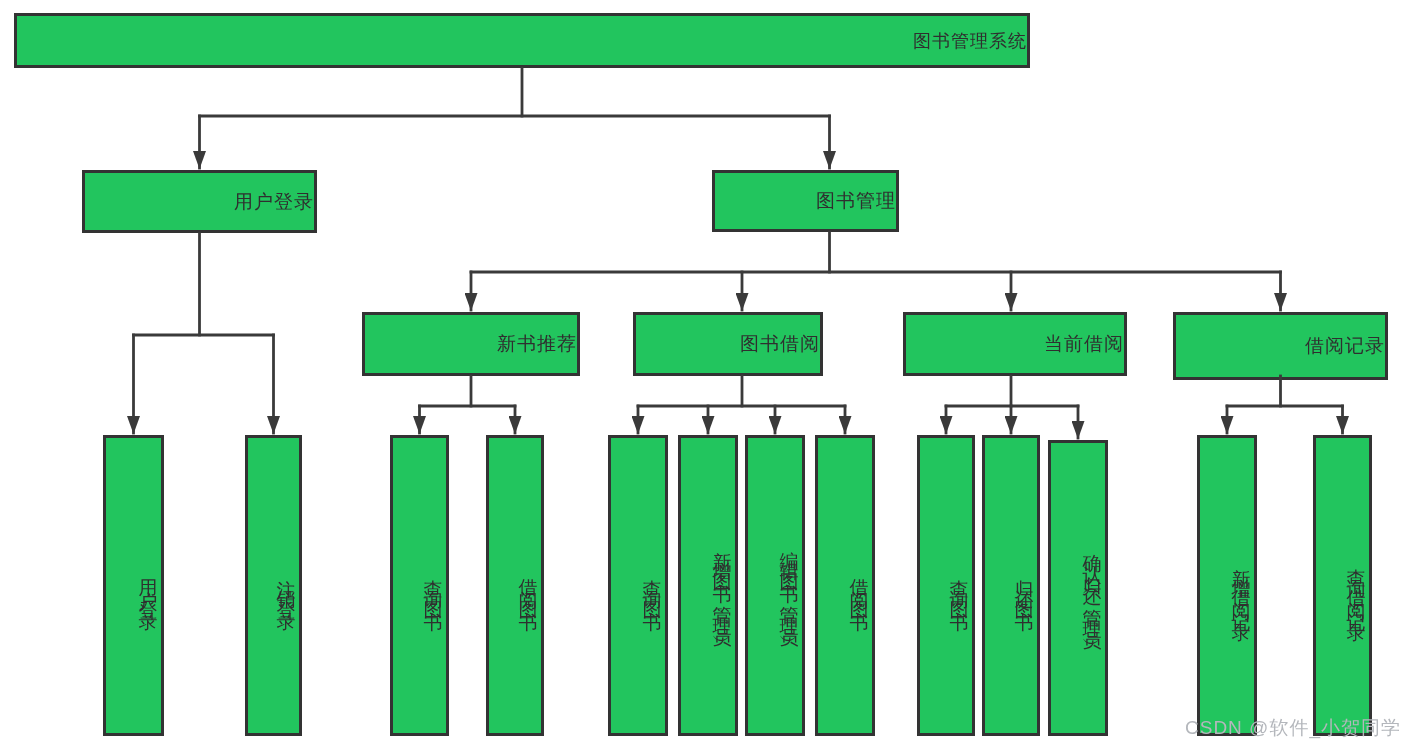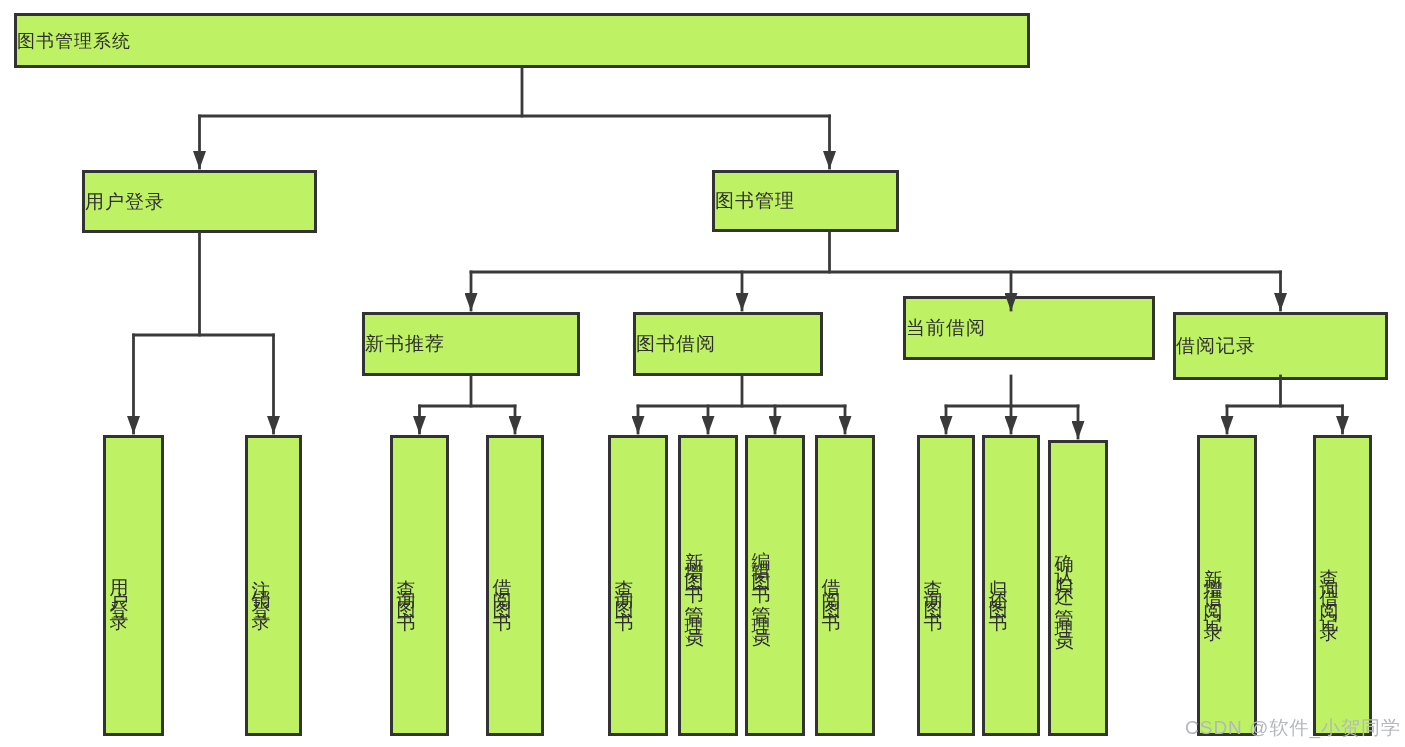--- a/index.html
+++ b/index.html
@@ -16,11 +16,11 @@
 
   .node {
     position: absolute;
-    background: #bef264;
+    background: #22c55e;
     border: 3px solid var(--c-border, #333333);
     display: flex;
     align-items: center;
-    justify-content: flex-start;
+    justify-content: flex-end;
     color: var(--c-text, #2f2f2f);
   }
 

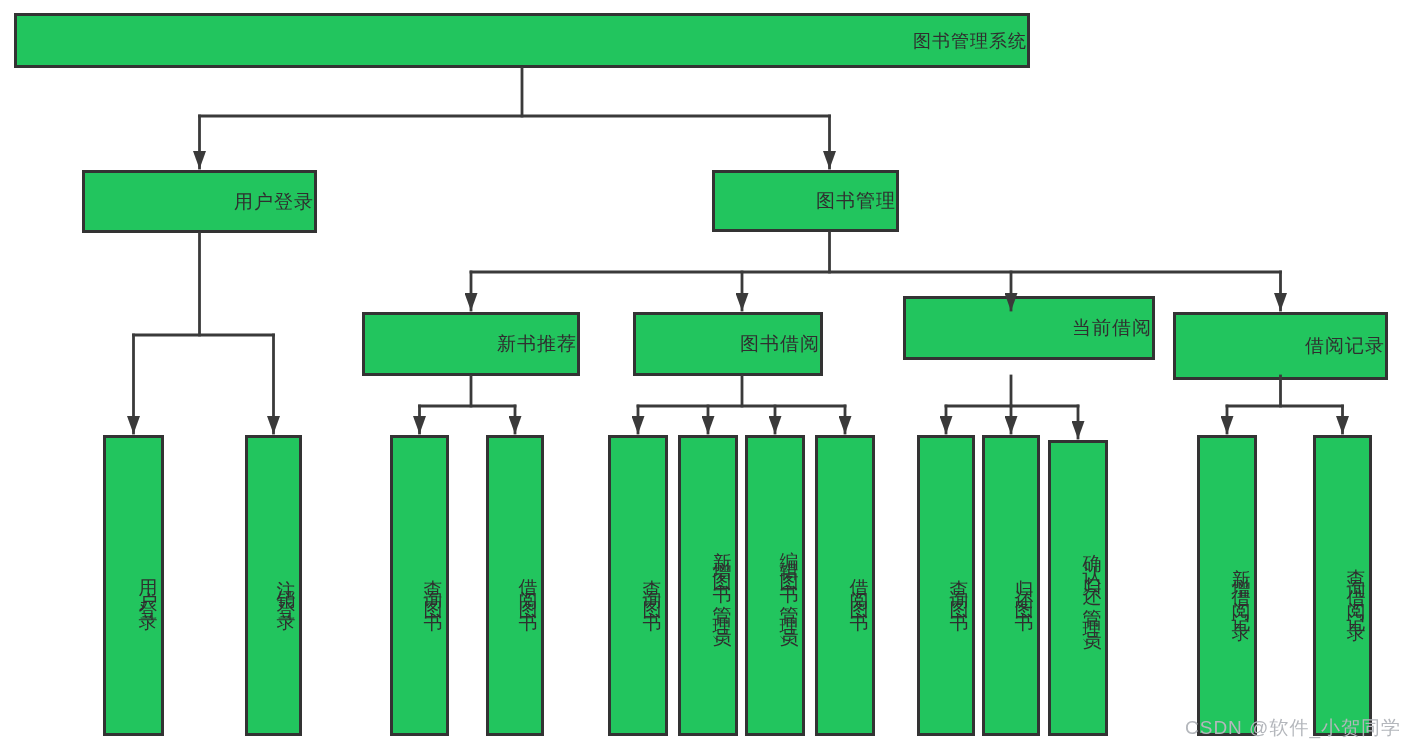--- a/index.html
+++ b/index.html
@@ -87,7 +87,7 @@
   <div class="node" style="left:633px;top:312px;width:190px;height:64px">
     <span class="hlabel">图书借阅</span>
   </div>
-  <div class="node" style="left:903px;top:296px;width:252px;height:64px">
+  <div class="node" style="left:903px;top:312px;width:224px;height:64px">
     <span class="hlabel">当前借阅</span>
   </div>
   <div class="node" style="left:1173px;top:312px;width:215px;height:68px">

